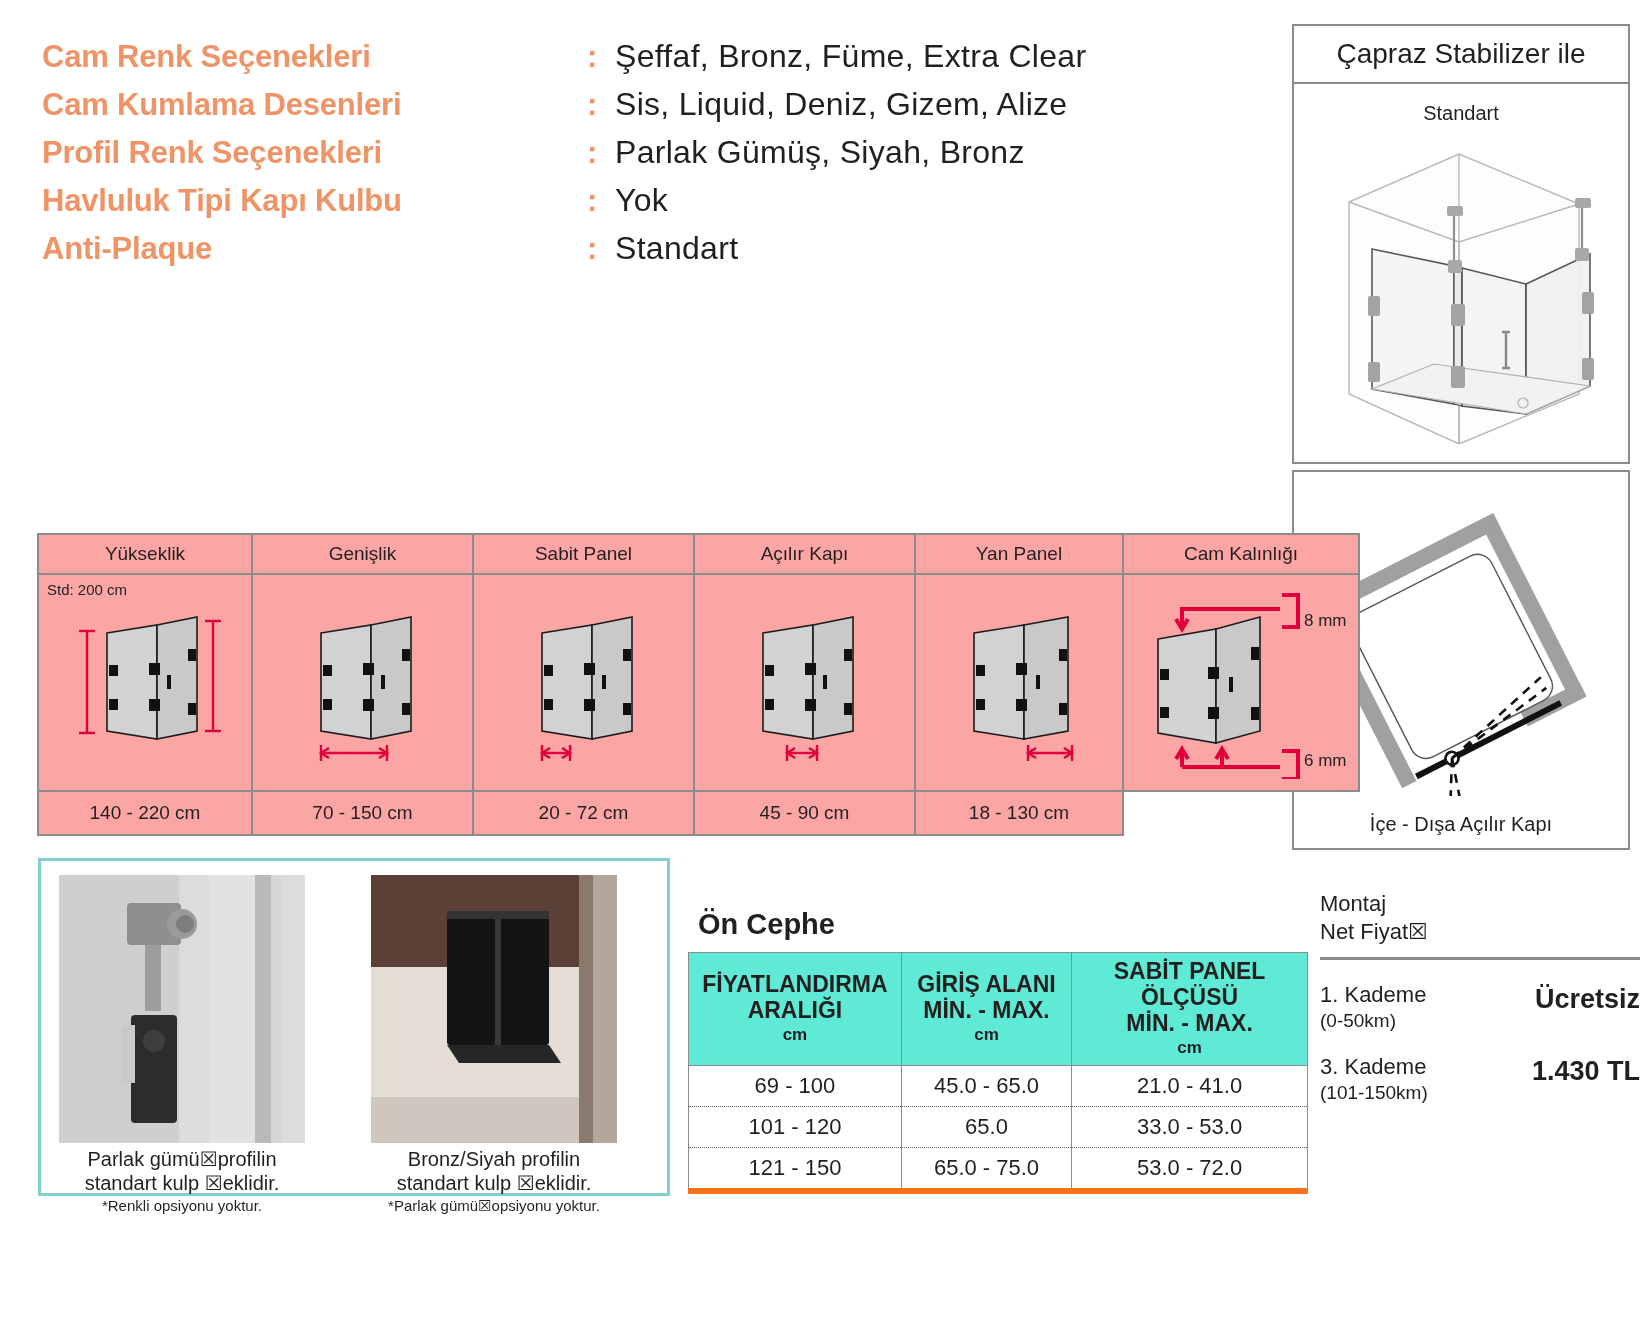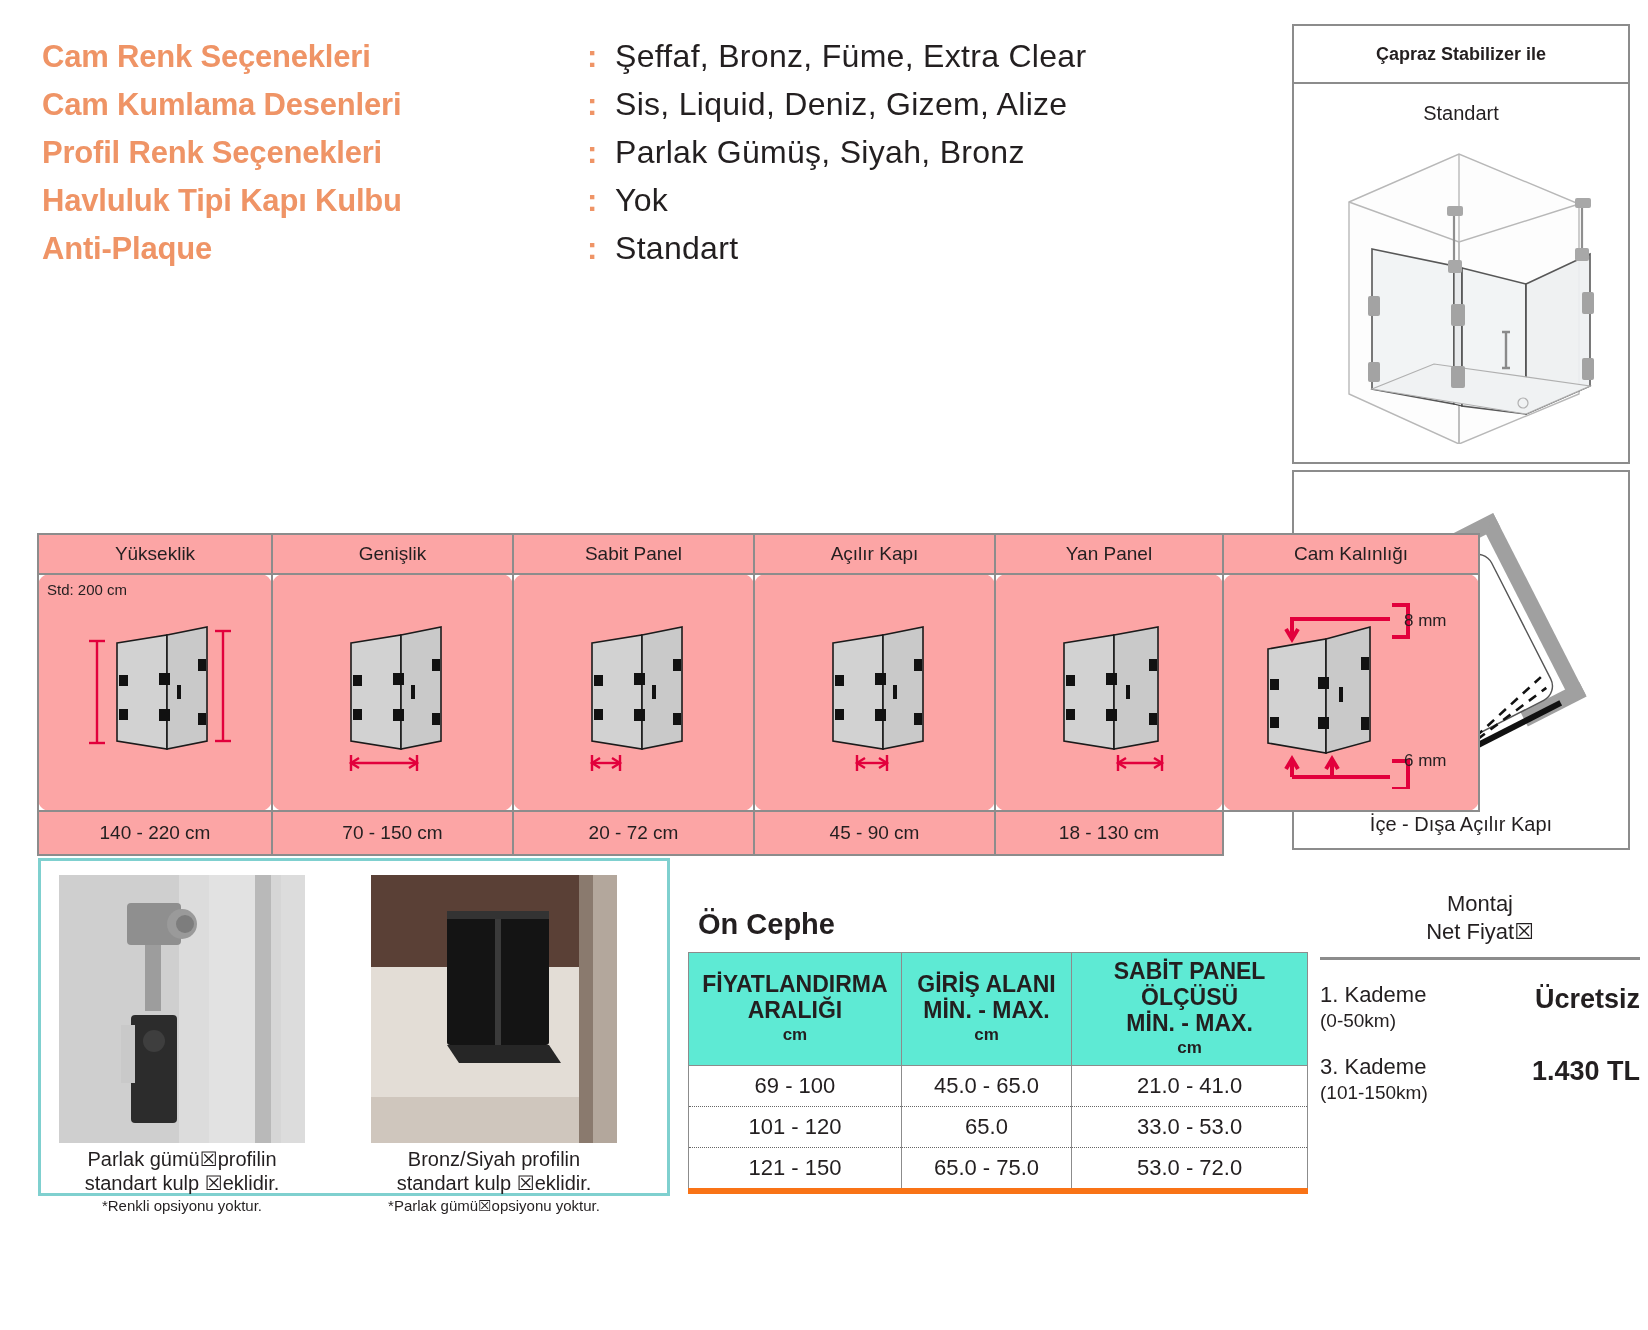--- a/index.html
+++ b/index.html
@@ -48,8 +48,7 @@
   #right-panel-top .panel-head {
     height: 56px; border-bottom: 2px solid #8c8c8c;
     display: flex; align-items: center; justify-content: center;
-    font-size: 18px;
-    font-weight: bold;
+    font-size: 28px;
   }
   #right-panel-top .panel-sub {
     margin-top: 18px; text-align: center; font-size: 20px;

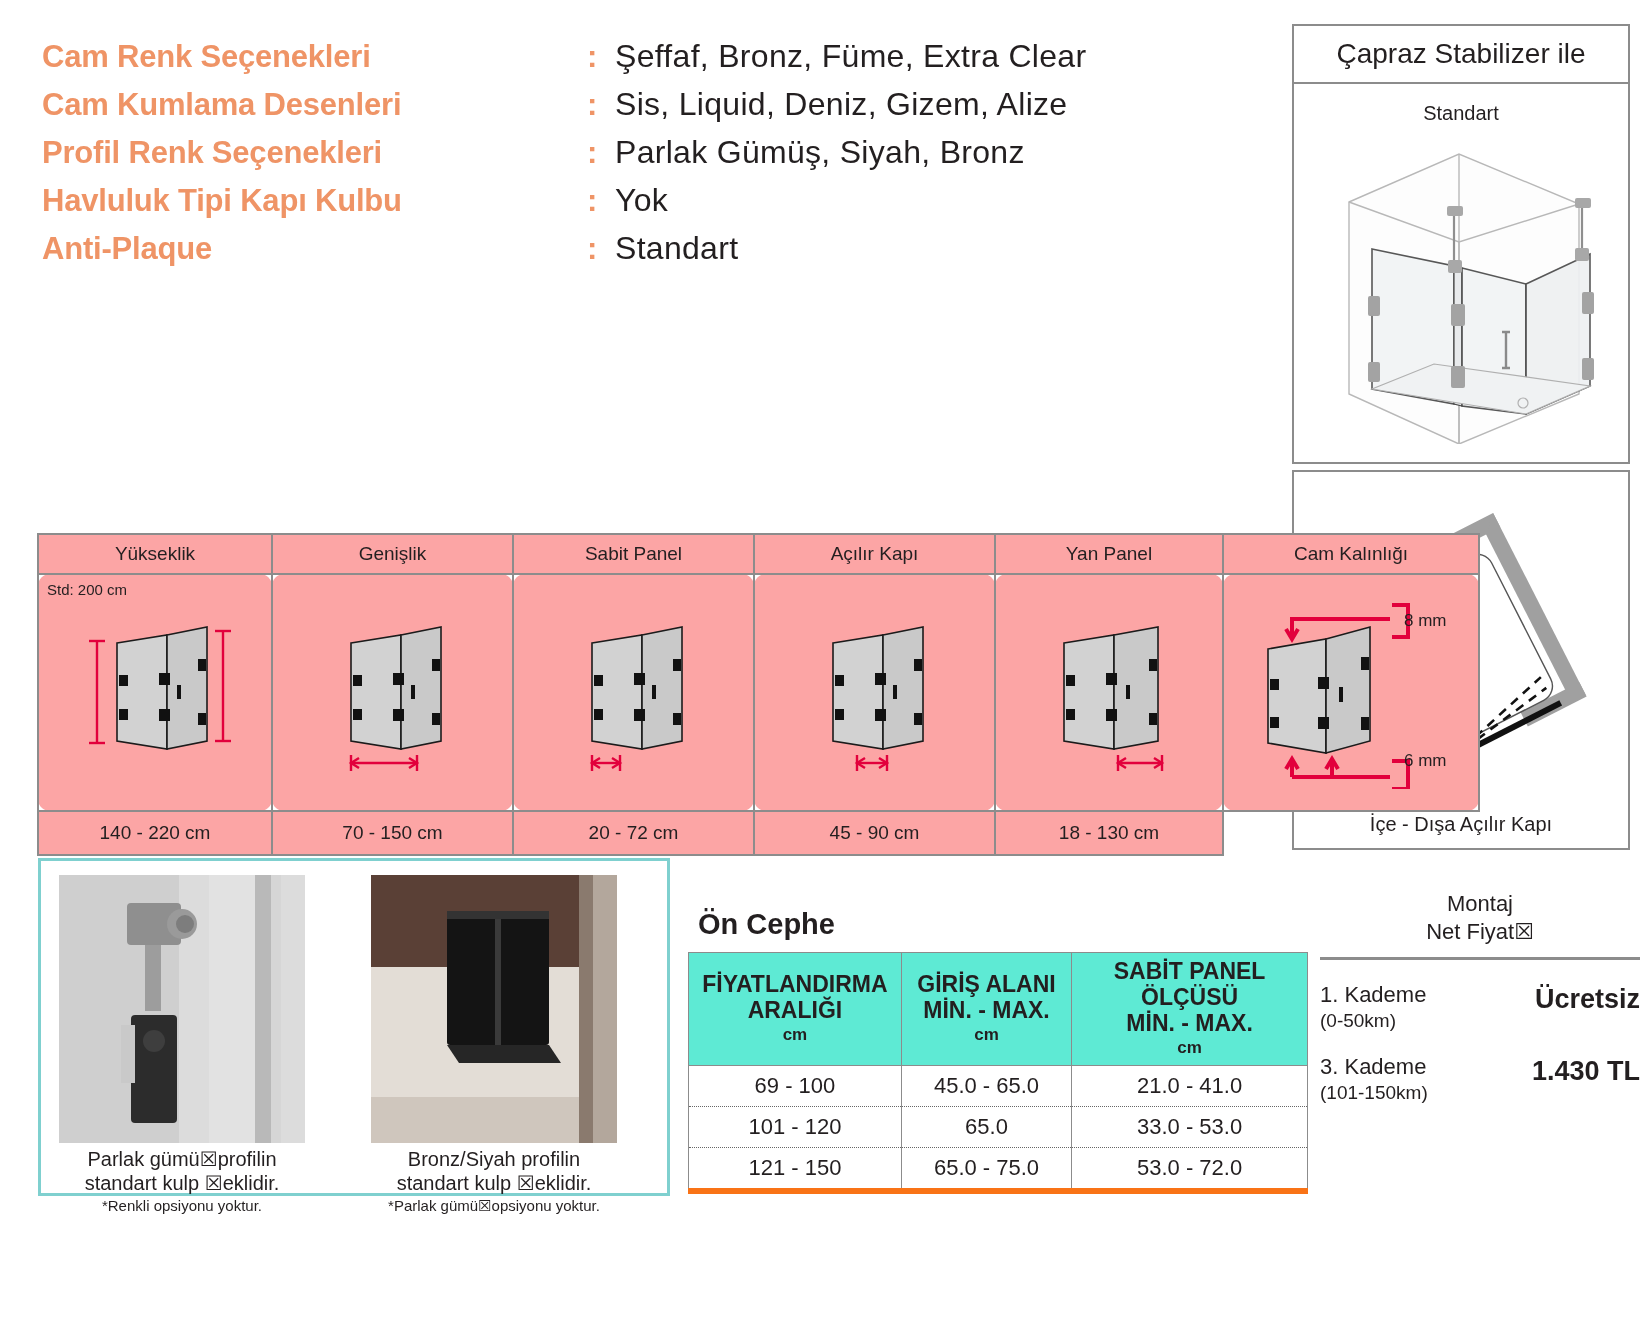--- a/index.html
+++ b/index.html
@@ -77,7 +77,7 @@
     background: #fca5a5;
   }
   #dim-table td.hdr { height: 36px; }
-  #dim-table td.cell { height: 198px; position: relative; padding: 16px; border-radius: 12px; }
+  #dim-table td.cell { height: 198px; position: relative; padding: 6px; }
   #dim-table td.val { height: 40px; font-size: 19px; }
   #dim-table td.blank { border: none; background: transparent; }
   .std-note {

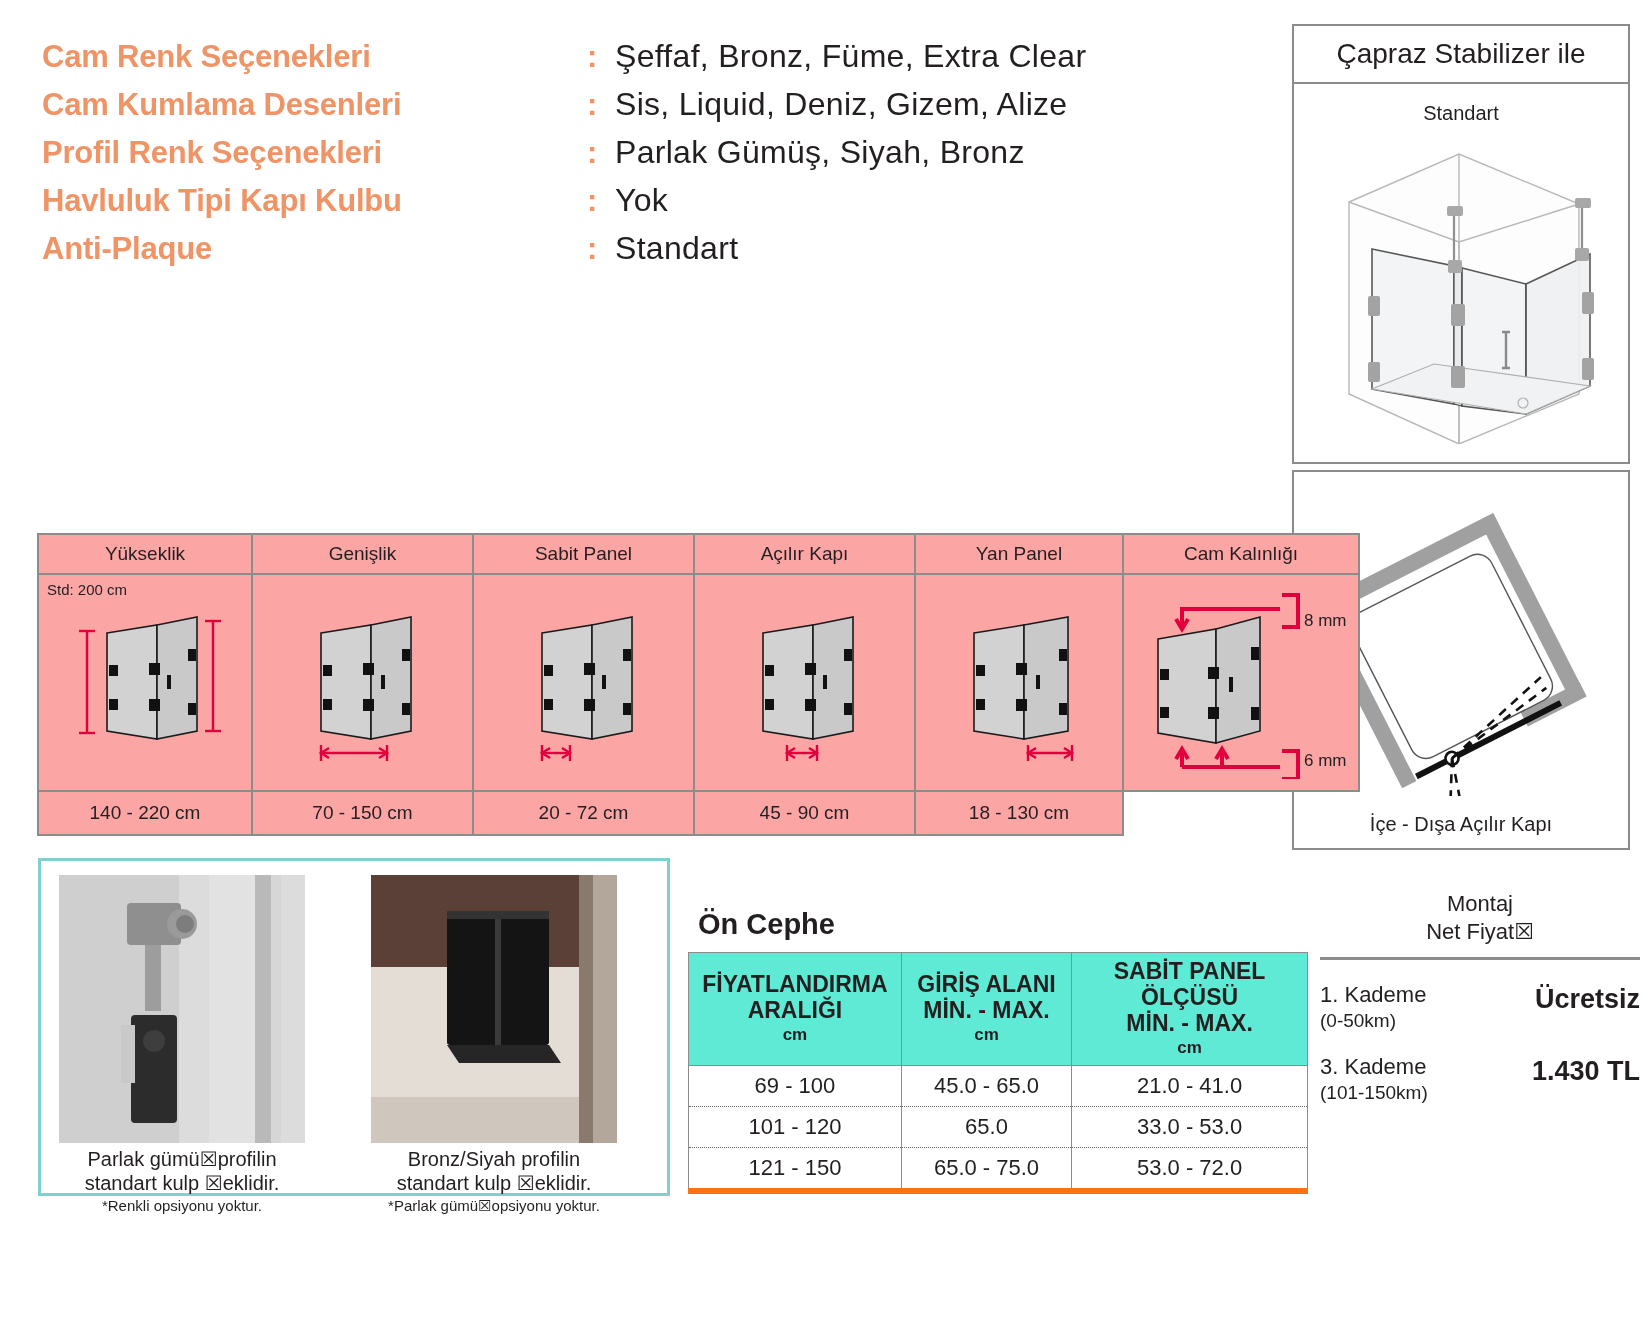--- a/index.html
+++ b/index.html
@@ -132,7 +132,7 @@
 
   
   #montaj { left: 1320px; top: 890px; width: 320px; }
-  #montaj .m-title { text-align: center; font-size: 22px; line-height: 1.25; }
+  #montaj .m-title { text-align: left; font-size: 22px; line-height: 1.25; }
   #montaj .m-rule { height: 3px; background: #8c8c8c; margin: 12px 0 0 0; }
   .m-row { display: flex; align-items: flex-start; margin-top: 22px; }
   .m-left { width: 150px; font-size: 22px; line-height: 1.22; }

